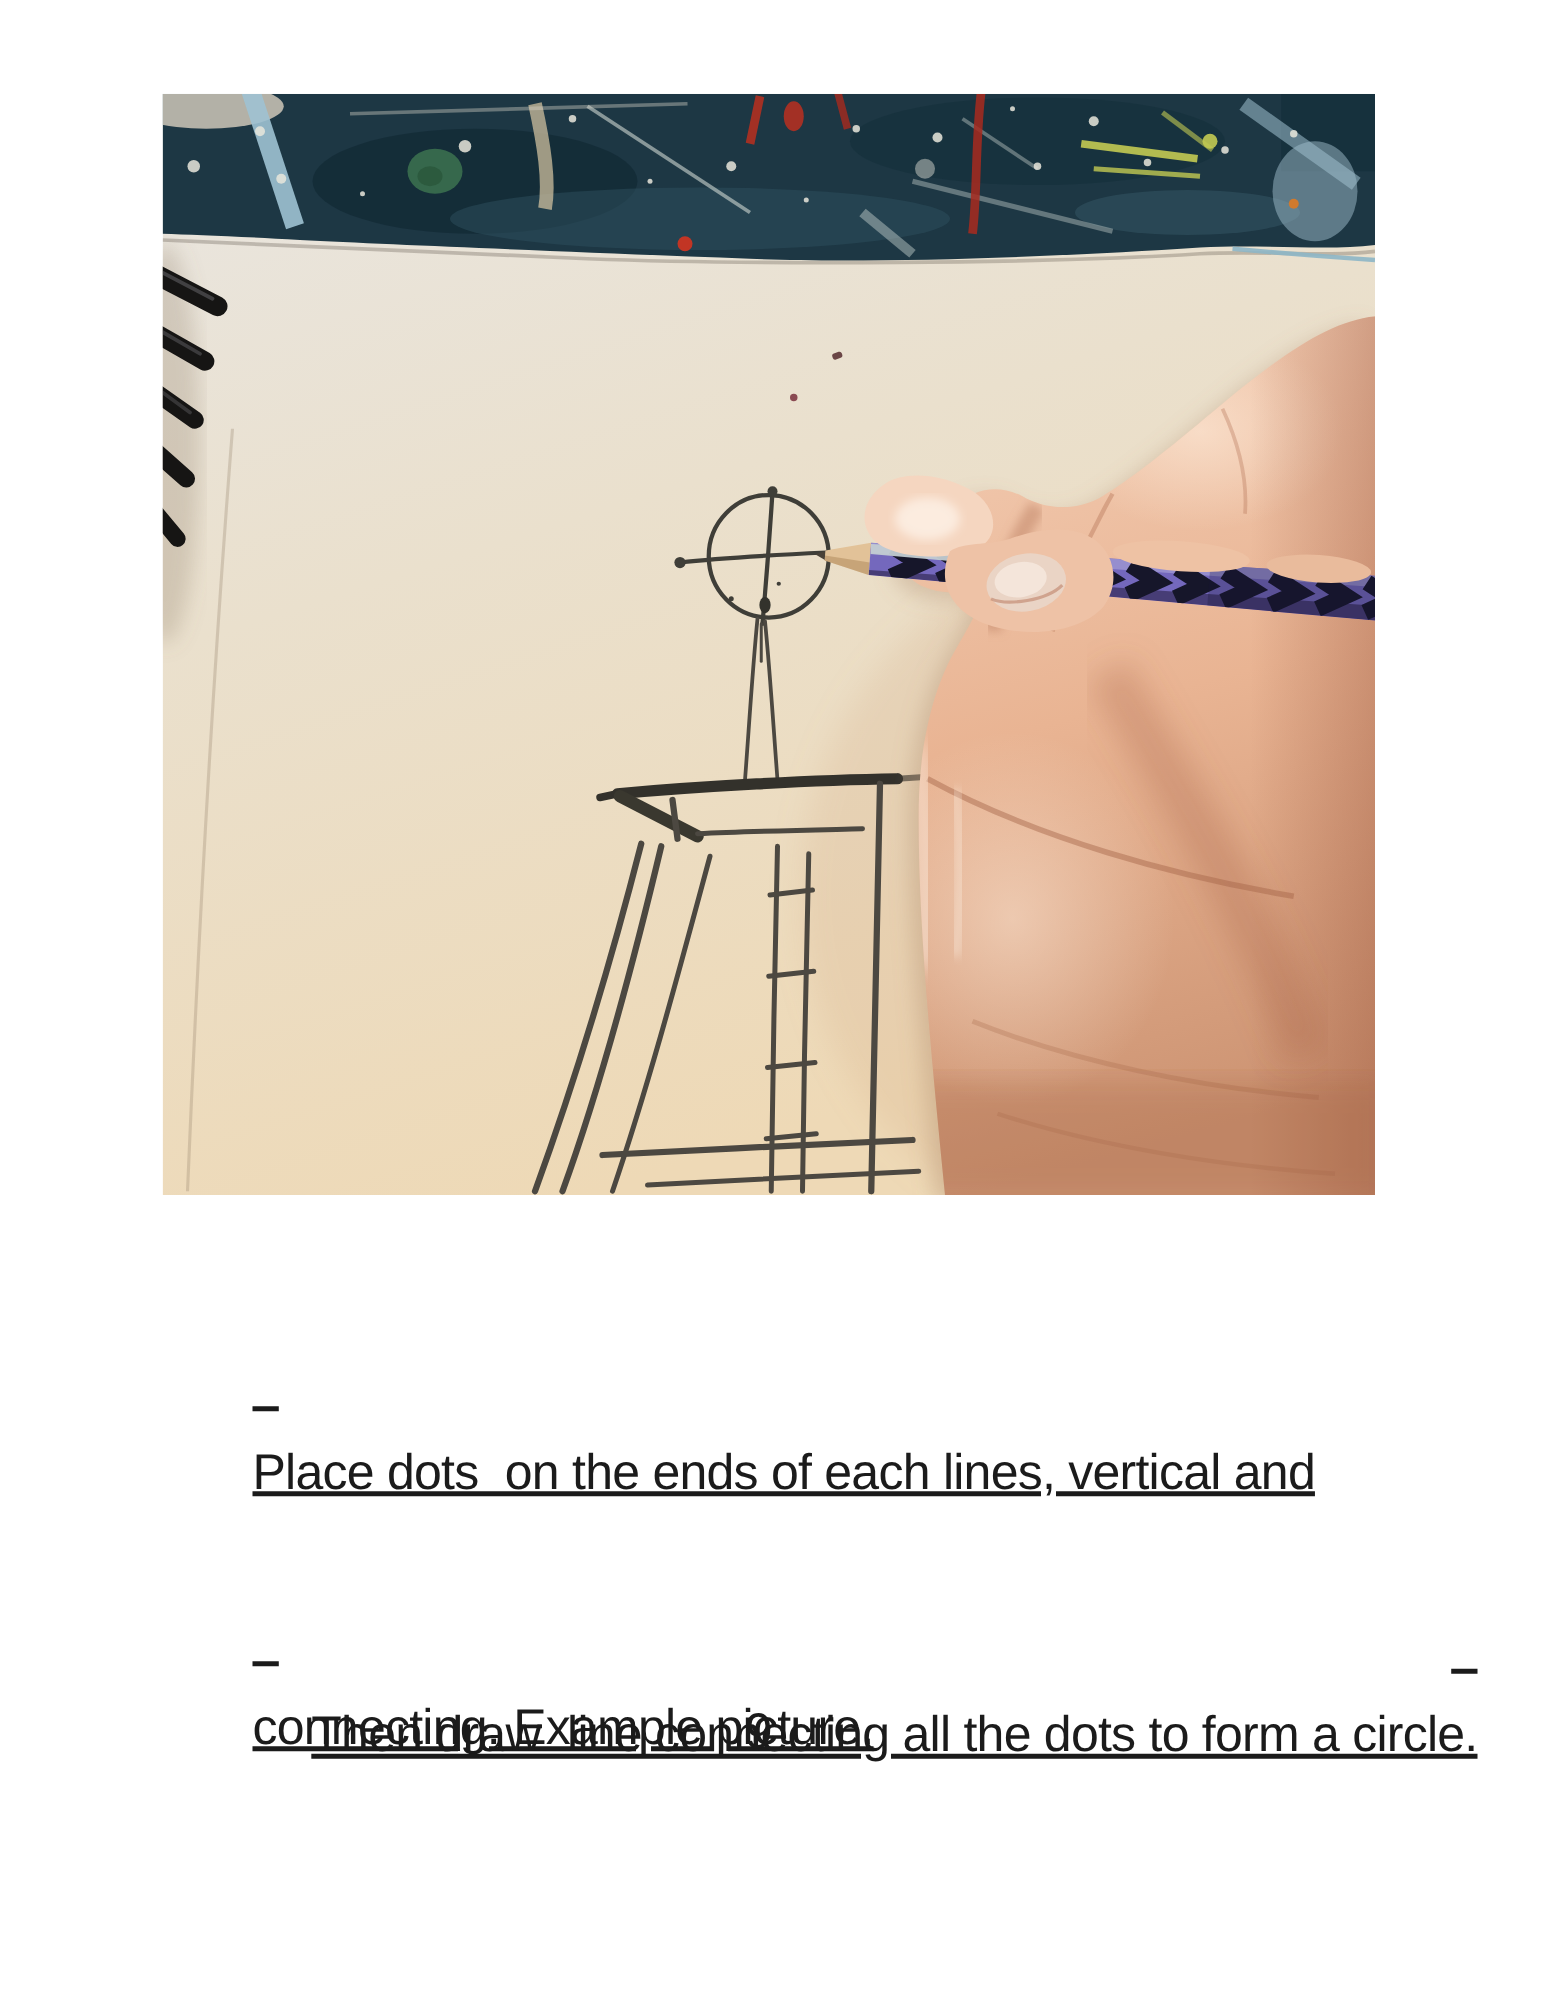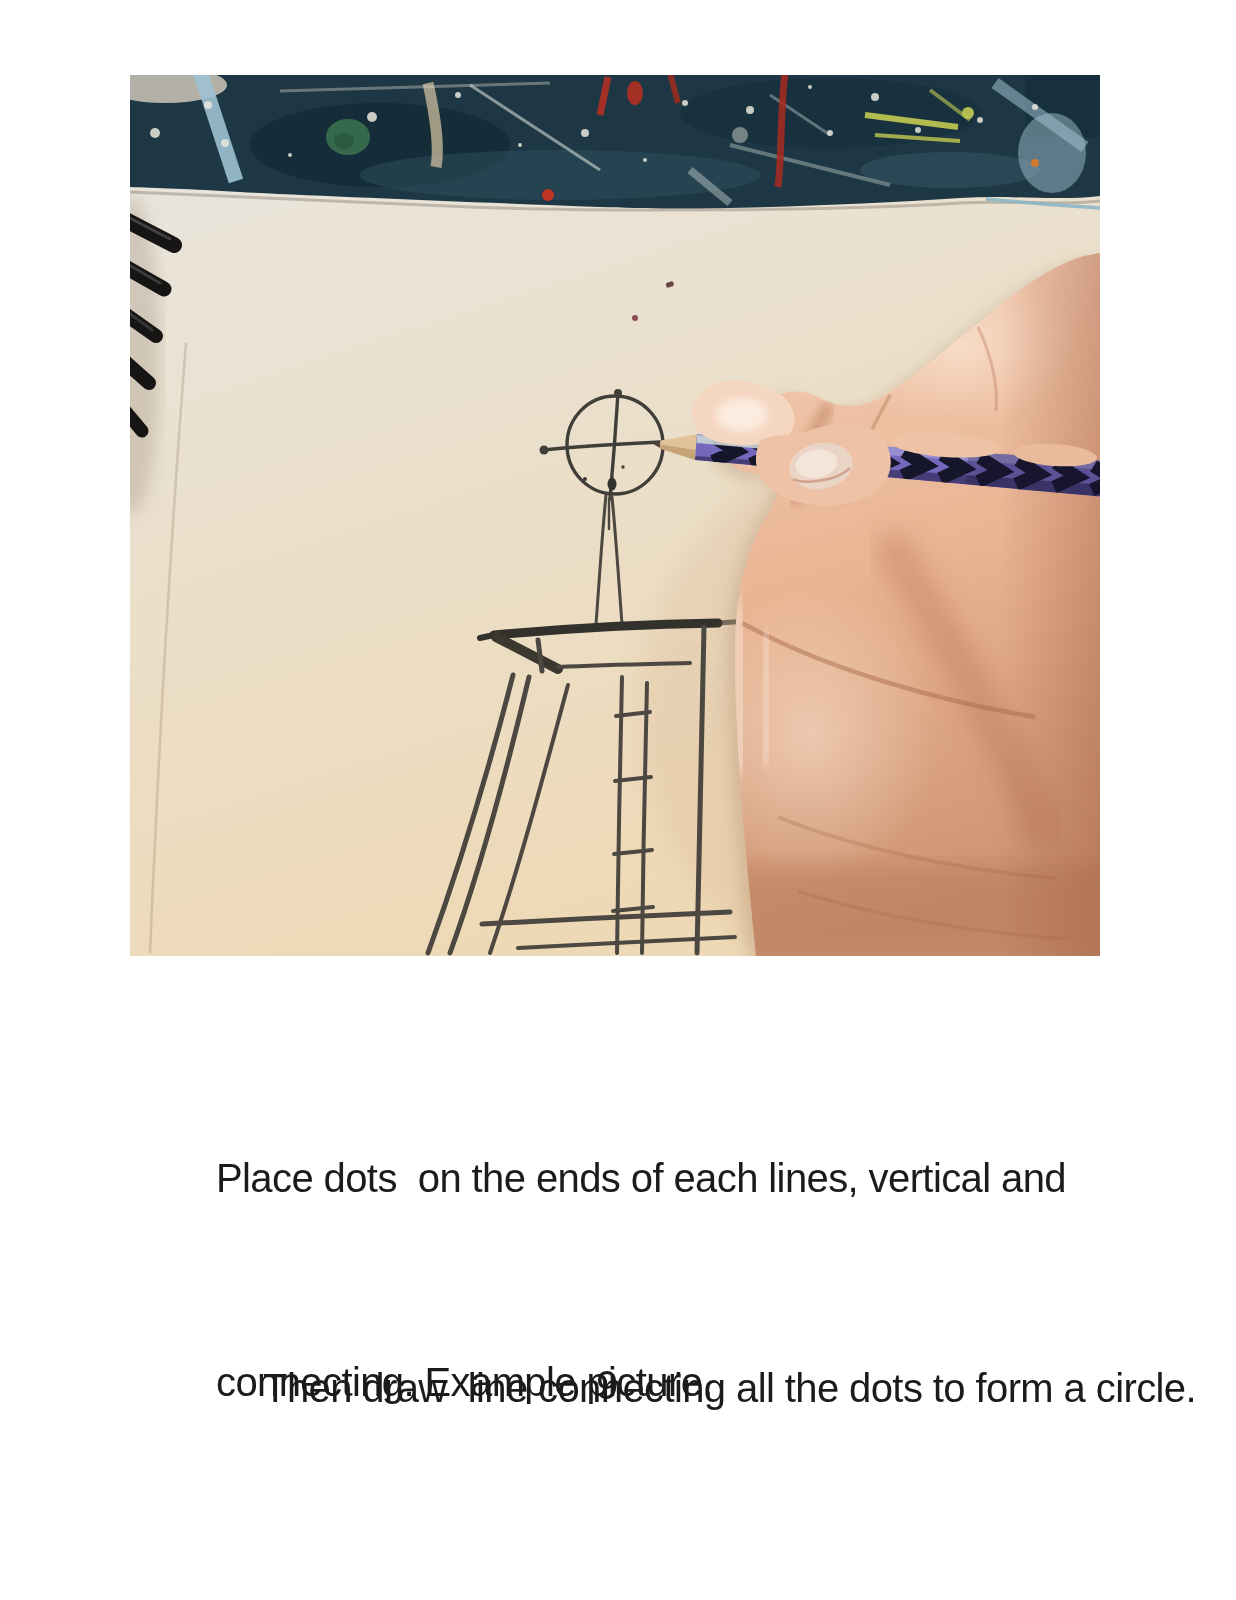--- a/index.html
+++ b/index.html
@@ -13,10 +13,11 @@
   }
   .photo-frame svg{display:block;}
   .body-text{
-    position:absolute;left:216px;width:980px;
+    position:absolute;left:202px;width:980px;
     font-size:40px;line-height:68px;letter-spacing:-0.6px;
     color:var(--text-color,#1b1b1b);
     white-space:pre-wrap;
+    text-decoration:underline;
   }
   #para1{top:1008px;}
   #para2{top:1218px;text-align:right;}

